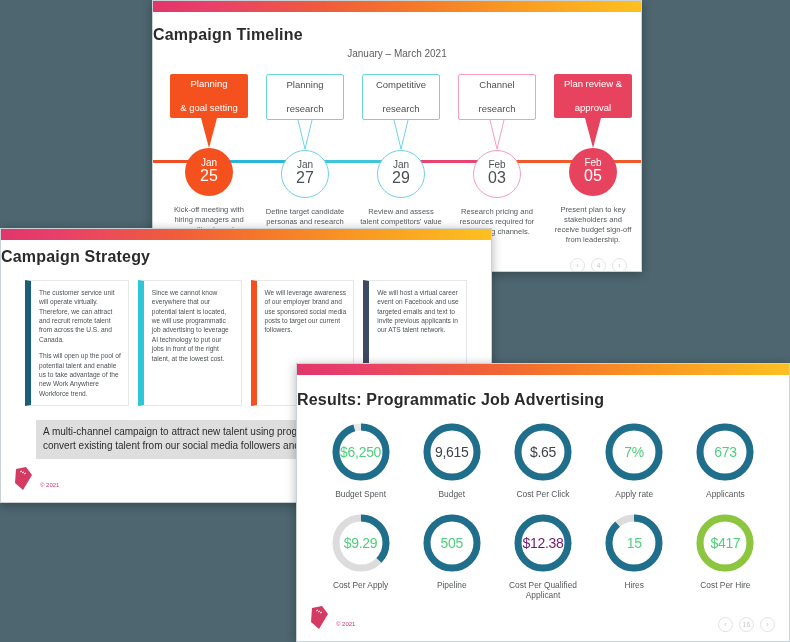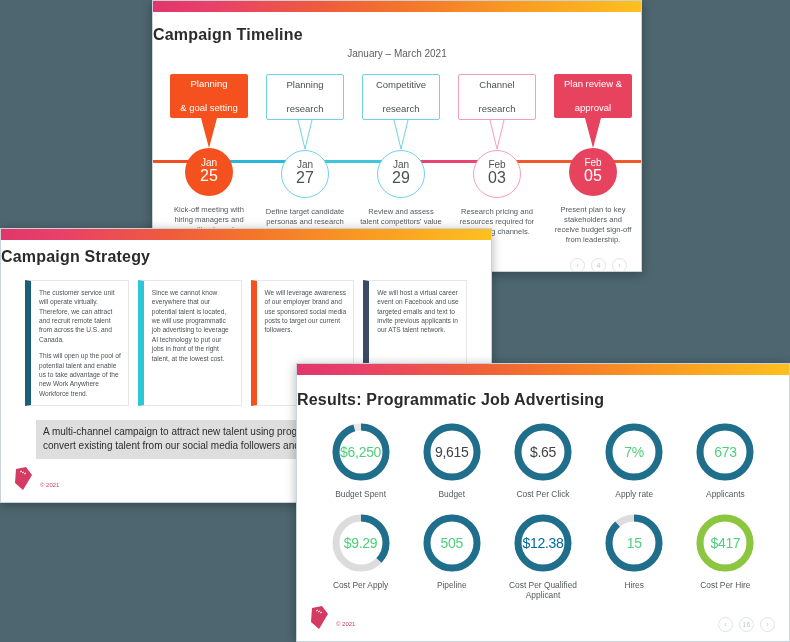--- a/index.html
+++ b/index.html
@@ -340,7 +340,7 @@
            <circle cx="31" cy="31" r="25" fill="none" stroke="#e8e8e8" stroke-width="7"></circle>
            <circle cx="31" cy="31" r="25" fill="none" stroke="#1e6e8c" stroke-width="7" stroke-dasharray="157.07963267948966 0" stroke-dashoffset="0"></circle>
          </svg>
-         <span class="val" style="color:#0369a1">$12.38</span>
+         <span class="val" style="color:#701a75">$12.38</span>
        </div>
        <div class="cap">Cost Per Qualified Applicant</div>
           </div>

